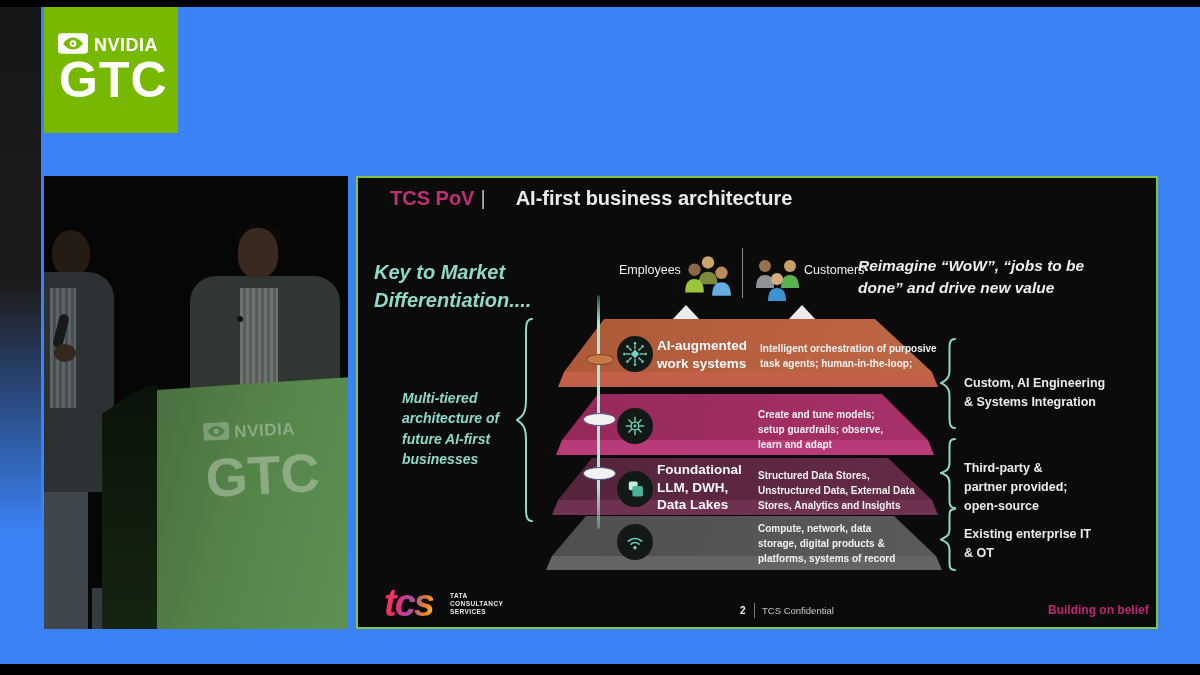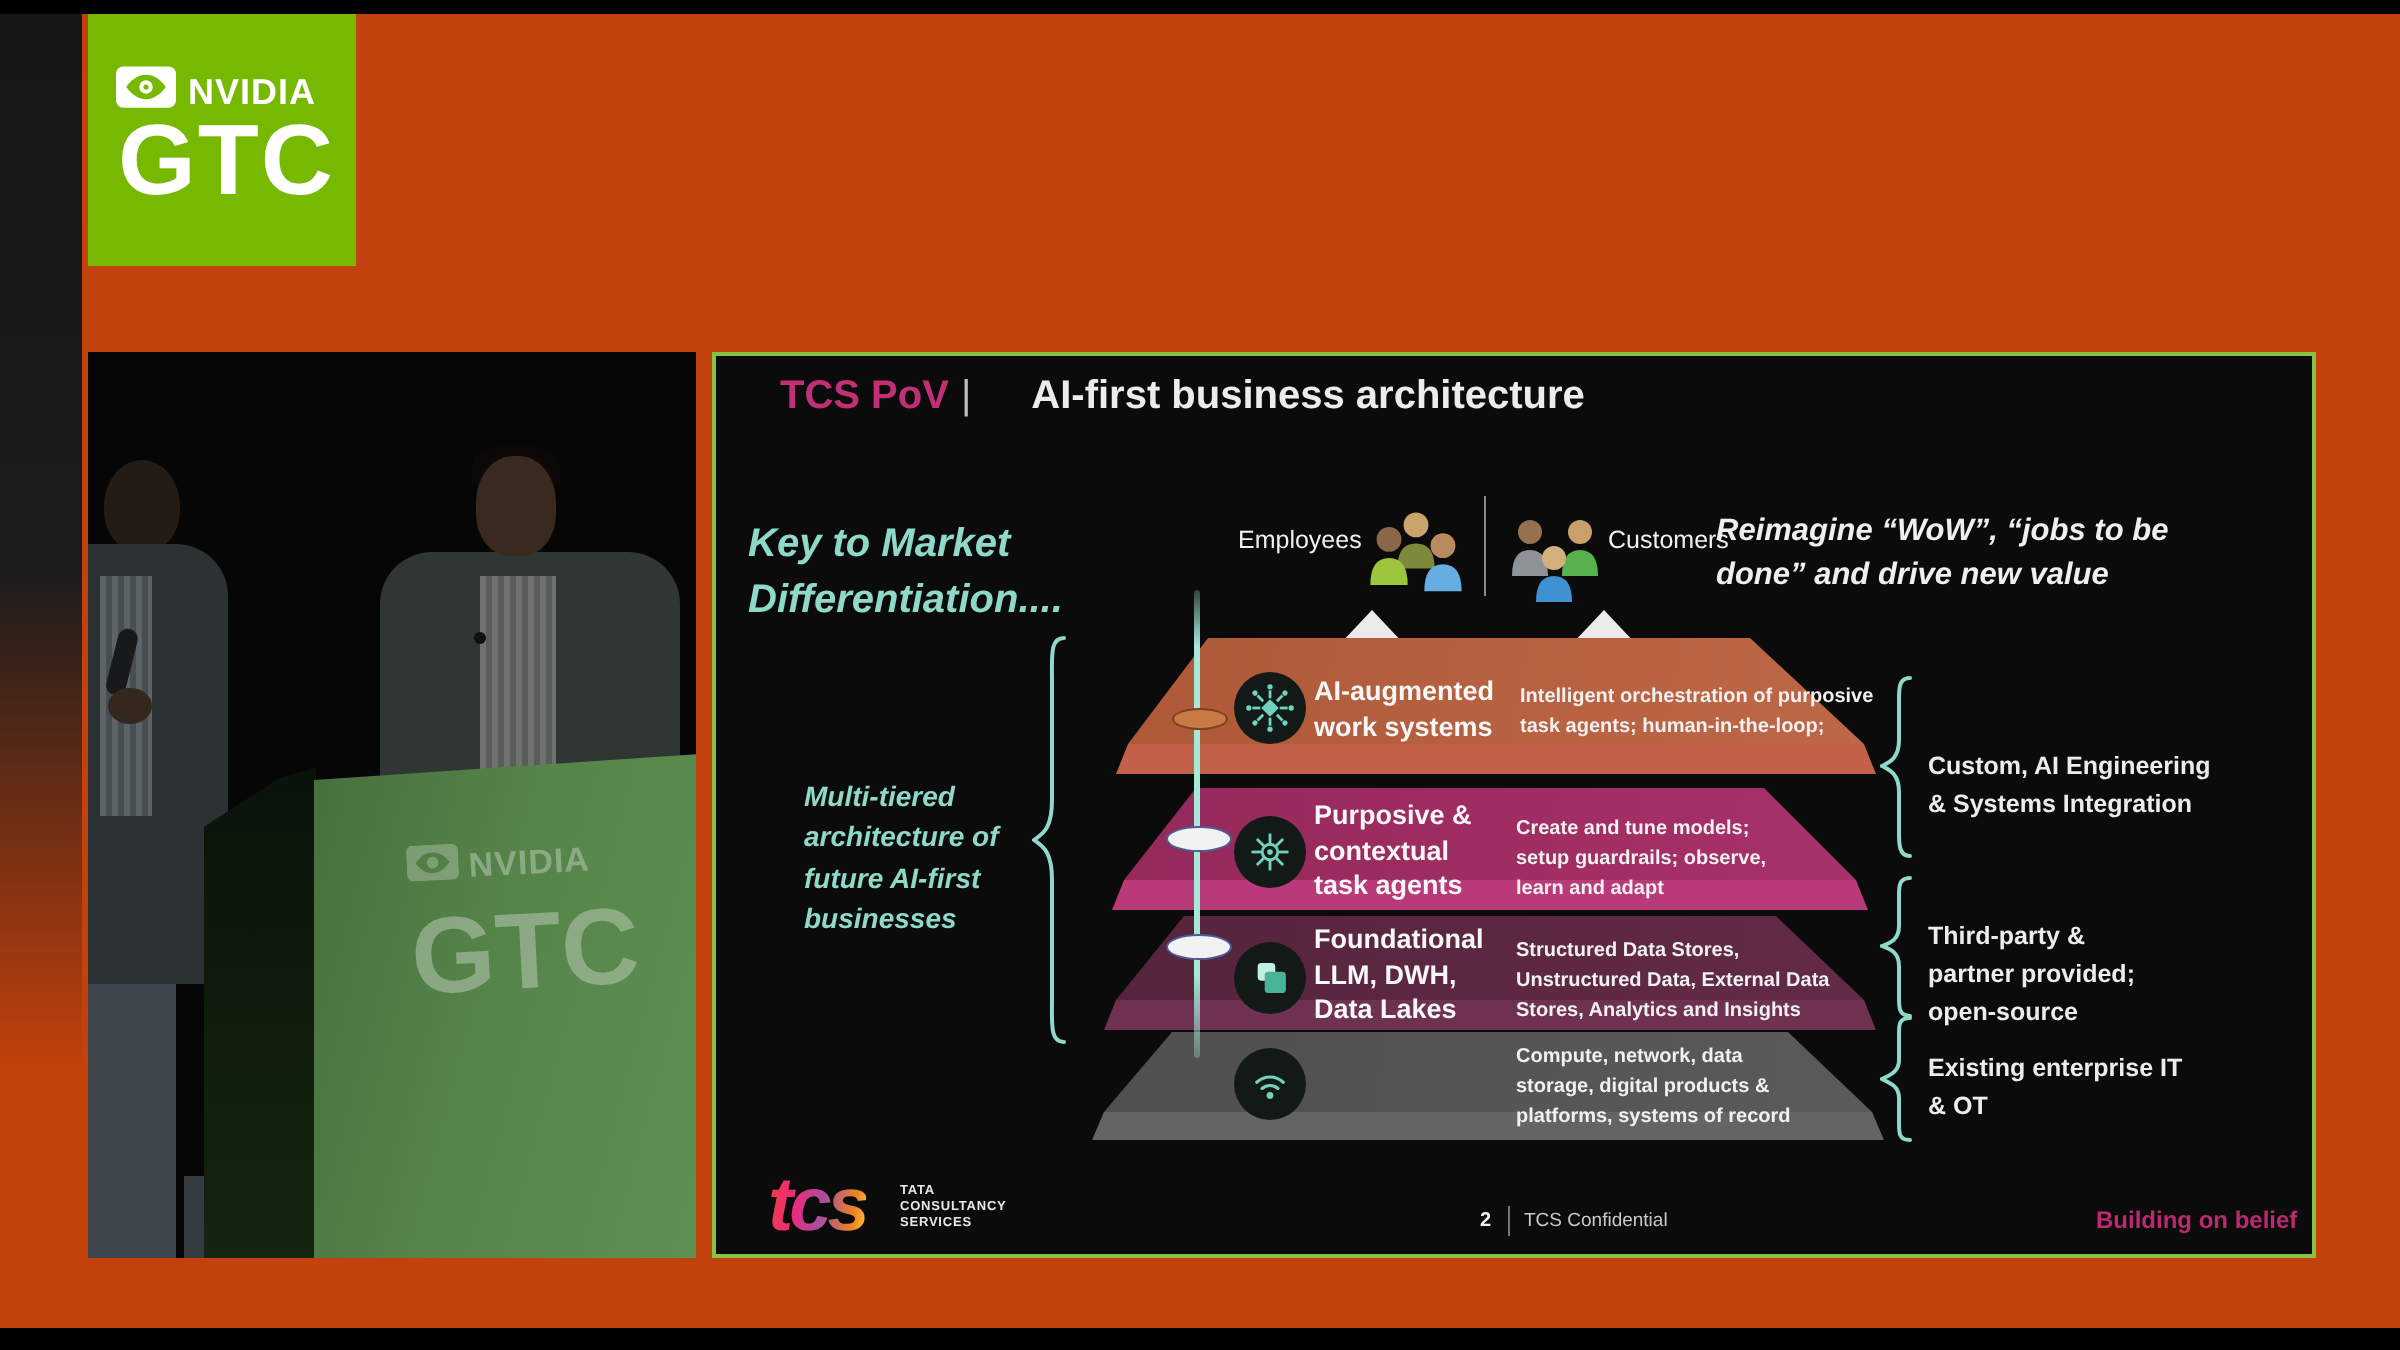--- a/index.html
+++ b/index.html
@@ -3,7 +3,7 @@
 <meta charset="utf-8">
 <style>
   html,body{margin:0;padding:0;background:#1b1b1b;}
-  #stage{position:relative;width:1200px;height:675px;background:#c2410c;overflow:hidden;
+  #stage{position:relative;width:1200px;height:675px;background:#3b82f6;overflow:hidden;
          font-family:"Liberation Sans",sans-serif;}
   .abs{position:absolute;}
   .pre{white-space:pre-line;}

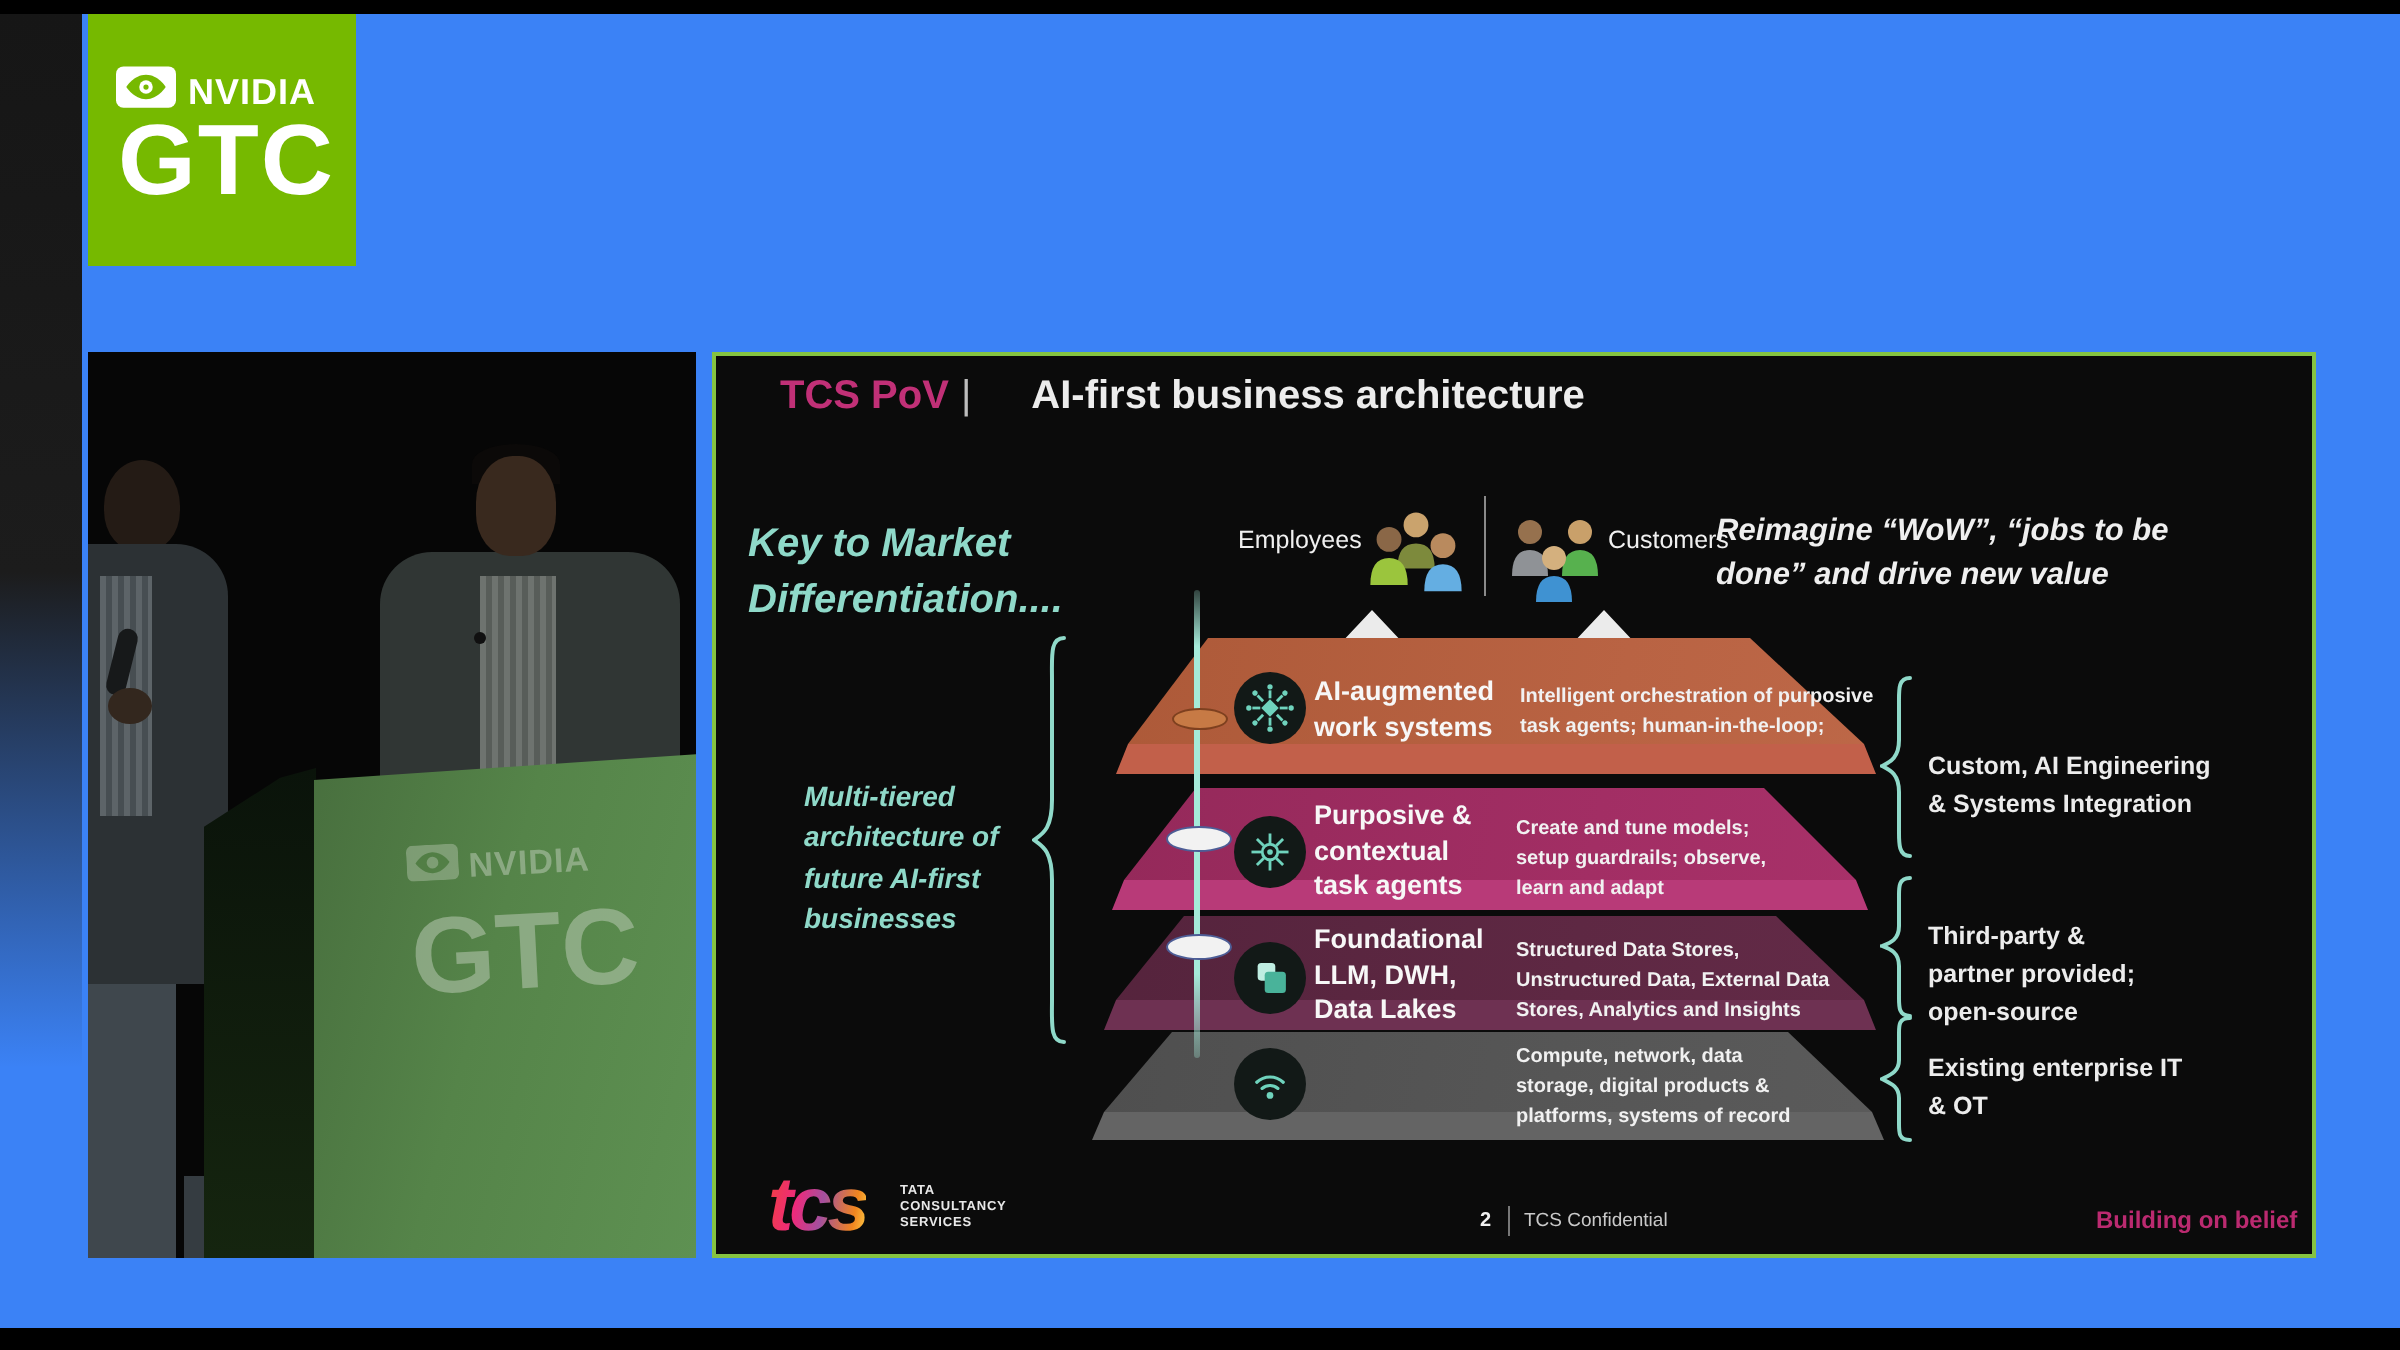--- a/index.html
+++ b/index.html
@@ -297,9 +297,6 @@
 work systems</div>
     <div class="abs tier-desc pre" style="left:402px;top:163px;">Intelligent orchestration of purposive
 task agents; human-in-the-loop;</div>
-    <div class="abs tier-name pre" style="left:299px;top:221px;">Purposive &amp;
-contextual
-task agents</div>
     <div class="abs tier-desc pre" style="left:400px;top:229px;">Create and tune models;
 setup guardrails; observe,
 learn and adapt</div>

